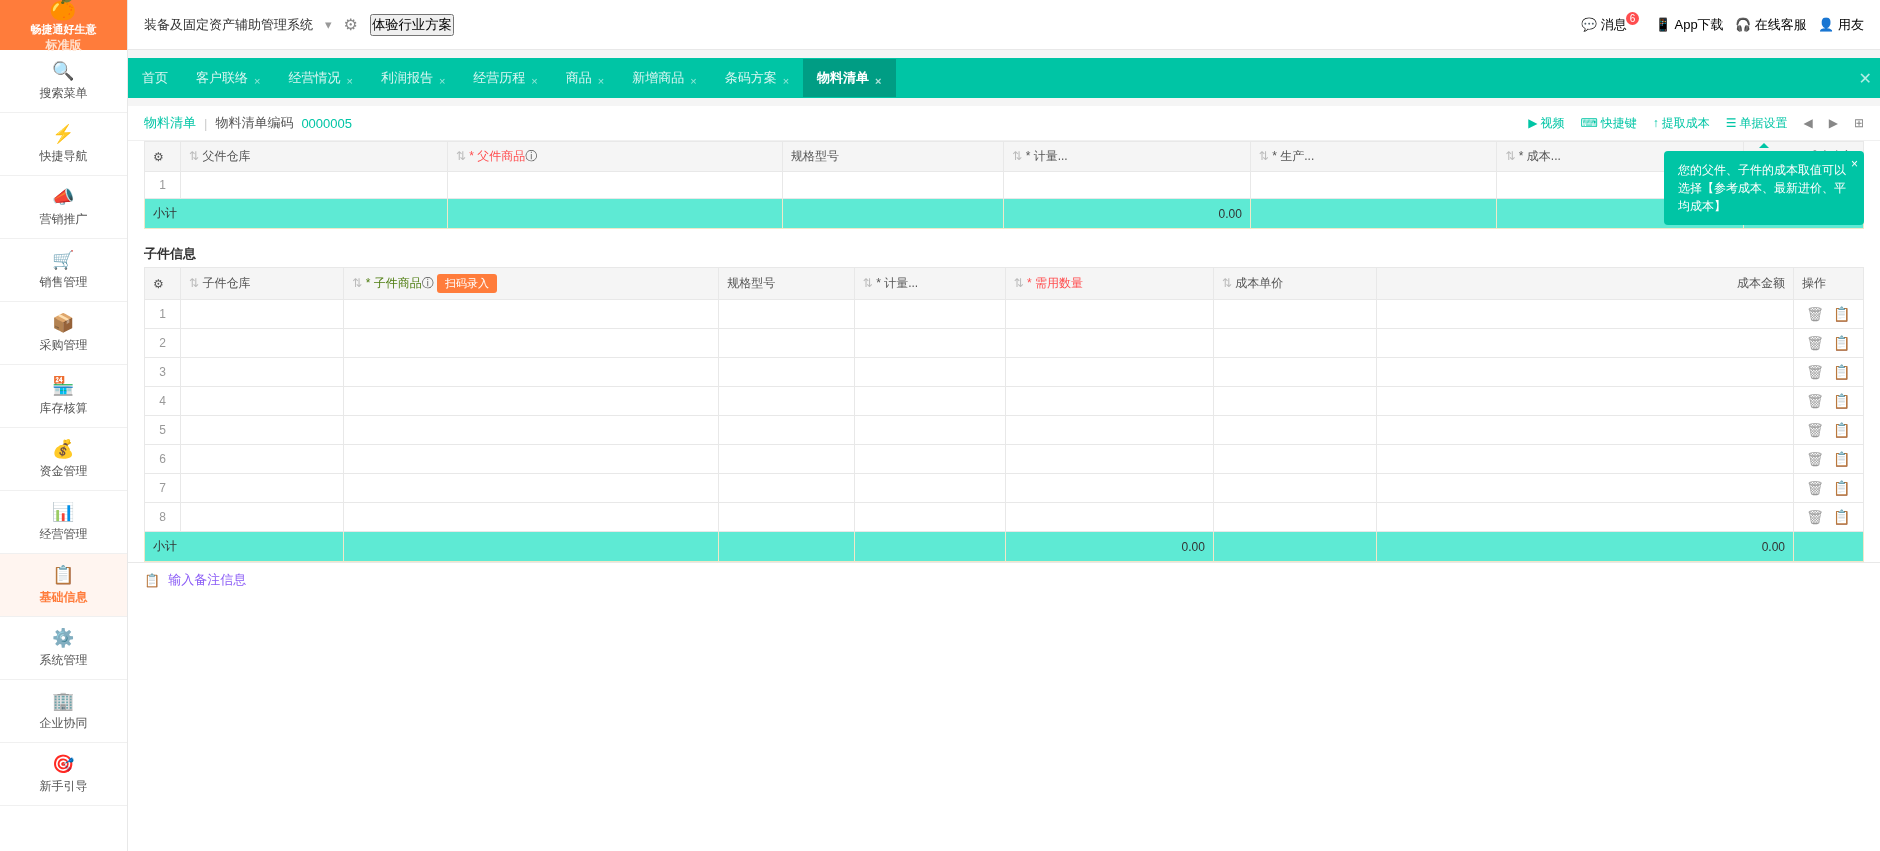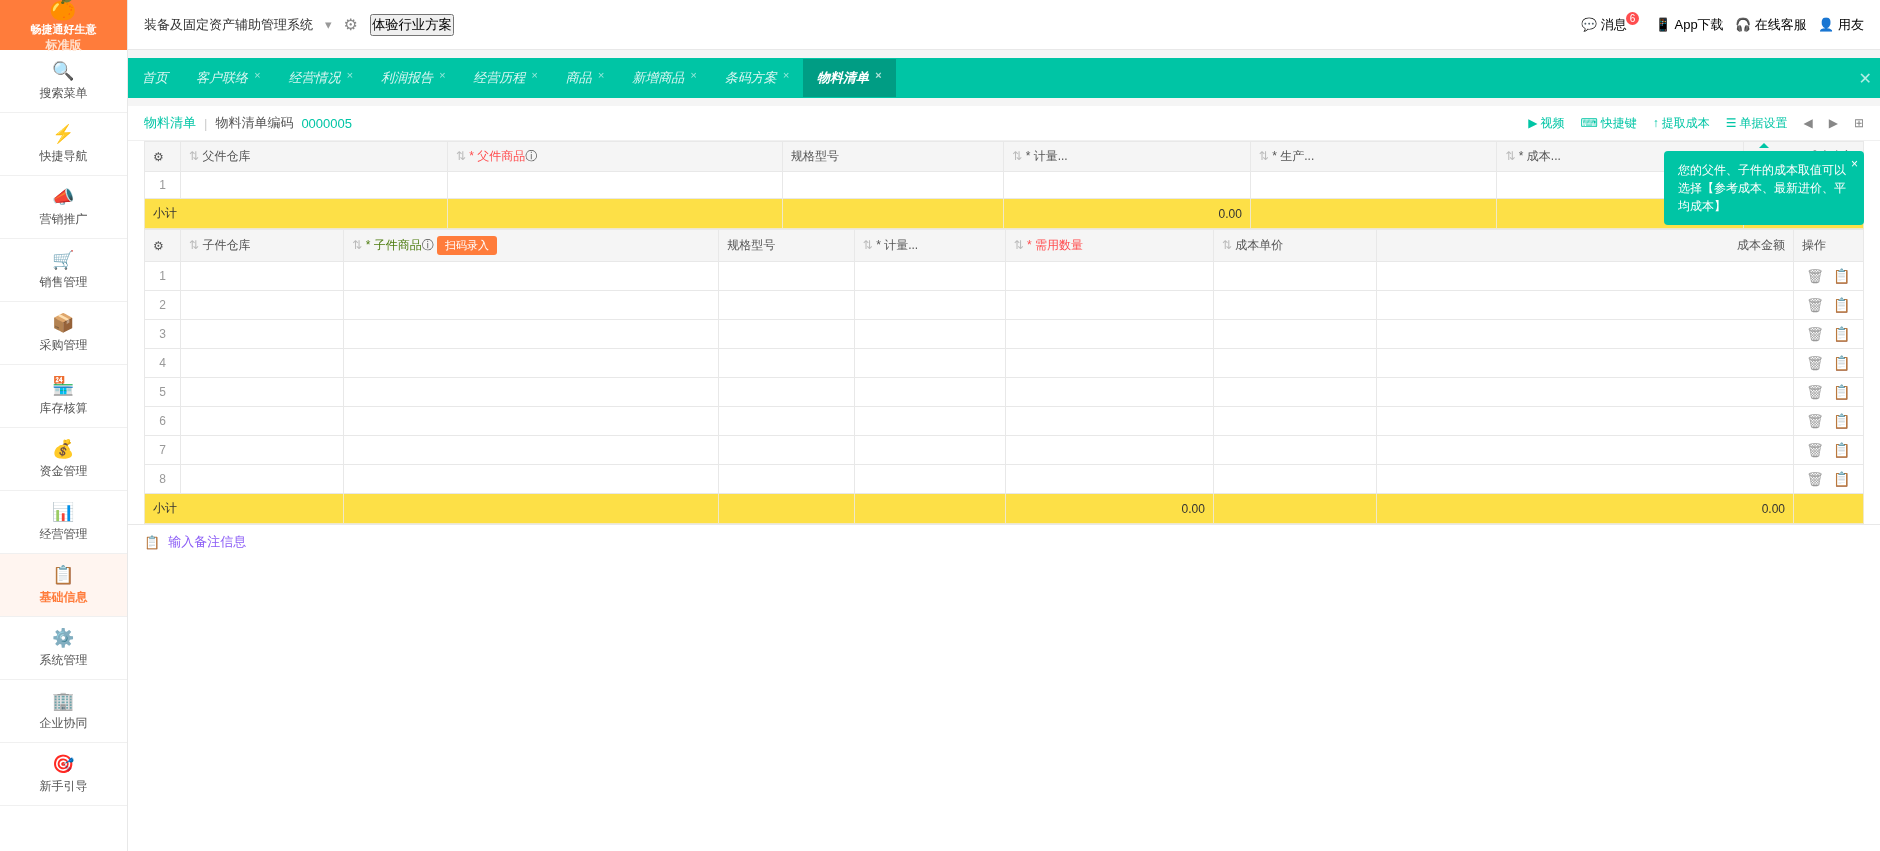--- a/index.html
+++ b/index.html
@@ -89,10 +89,9 @@
       font-size: 13px;
       white-space: nowrap;
       display: flex;
-      align-items: flex-start;
+      align-items: flex-end;
       gap: 6px;
       opacity: 0.85;
-      font-style: italic;
     }
     .nav-tab.active { background: rgba(0,0,0,0.15); opacity: 1; font-weight: bold; }
     .nav-tab .close { font-size: 11px; opacity: 0.7; }

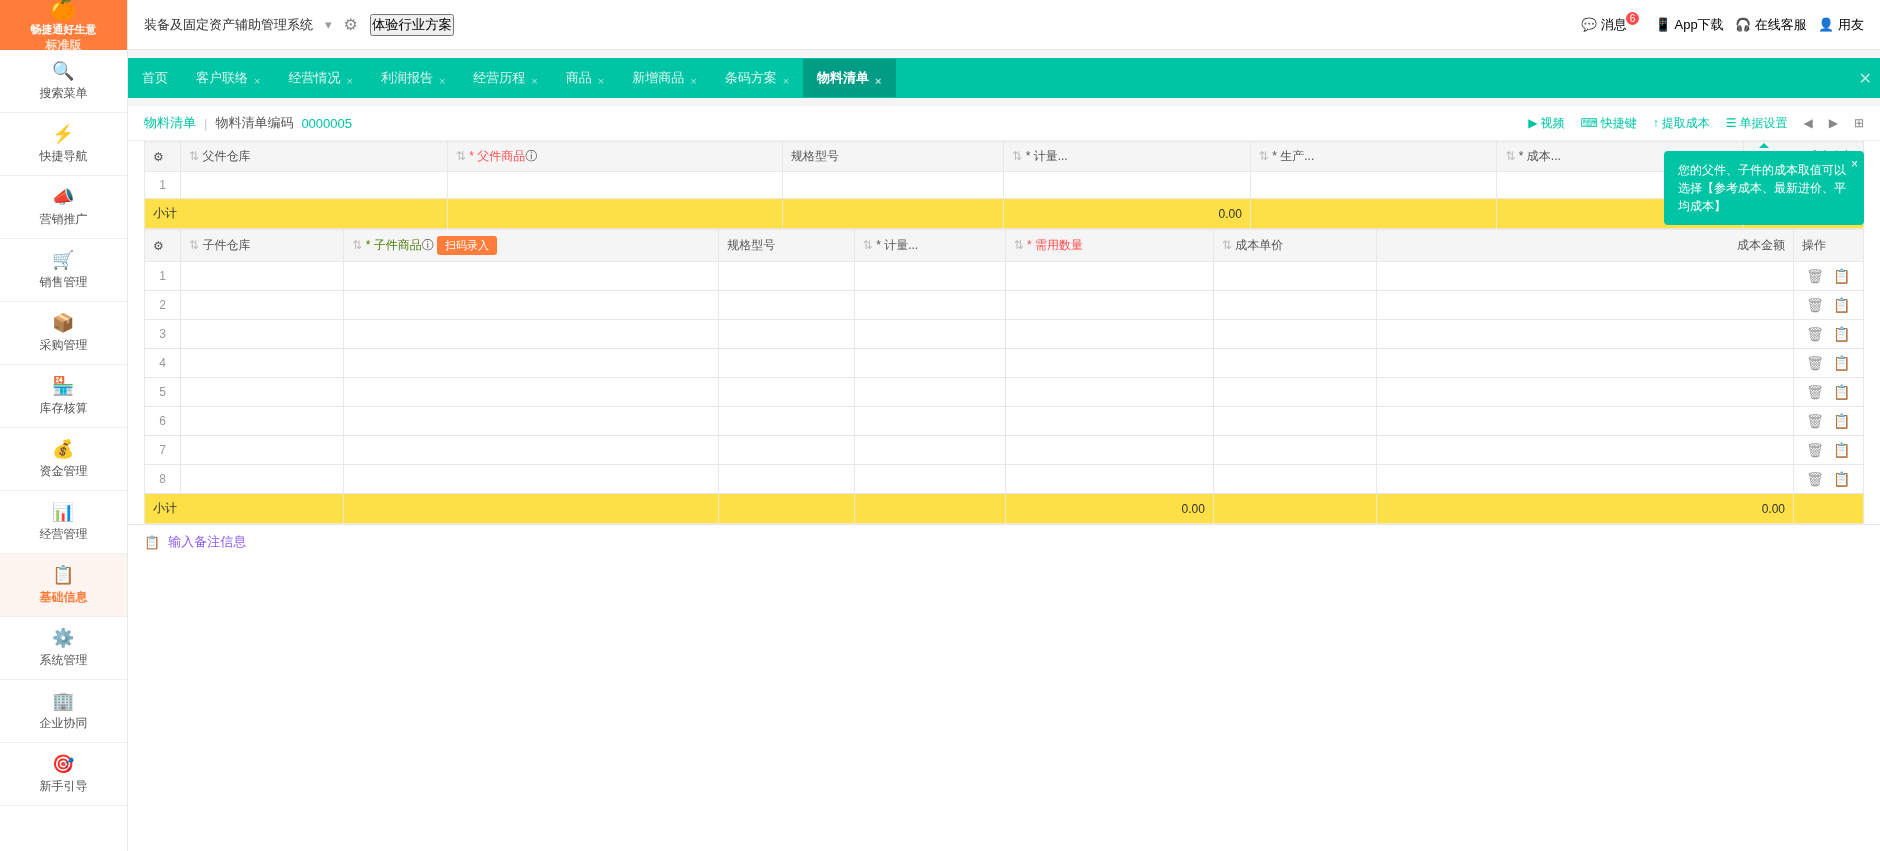--- a/index.html
+++ b/index.html
@@ -146,7 +146,7 @@
       color: #333;
     }
     .data-table .row-num { color: #999; text-align: center; width: 36px; }
-    .data-table .subtotal { background: #fde047; font-weight: 500; }
+    .data-table .subtotal { background: #5eead4; font-weight: 500; }
     .data-table .subtotal td { border-color: #f0e8c8; }
     .col-settings { width: 32px; text-align: center; cursor: pointer; }
     .scan-btn {

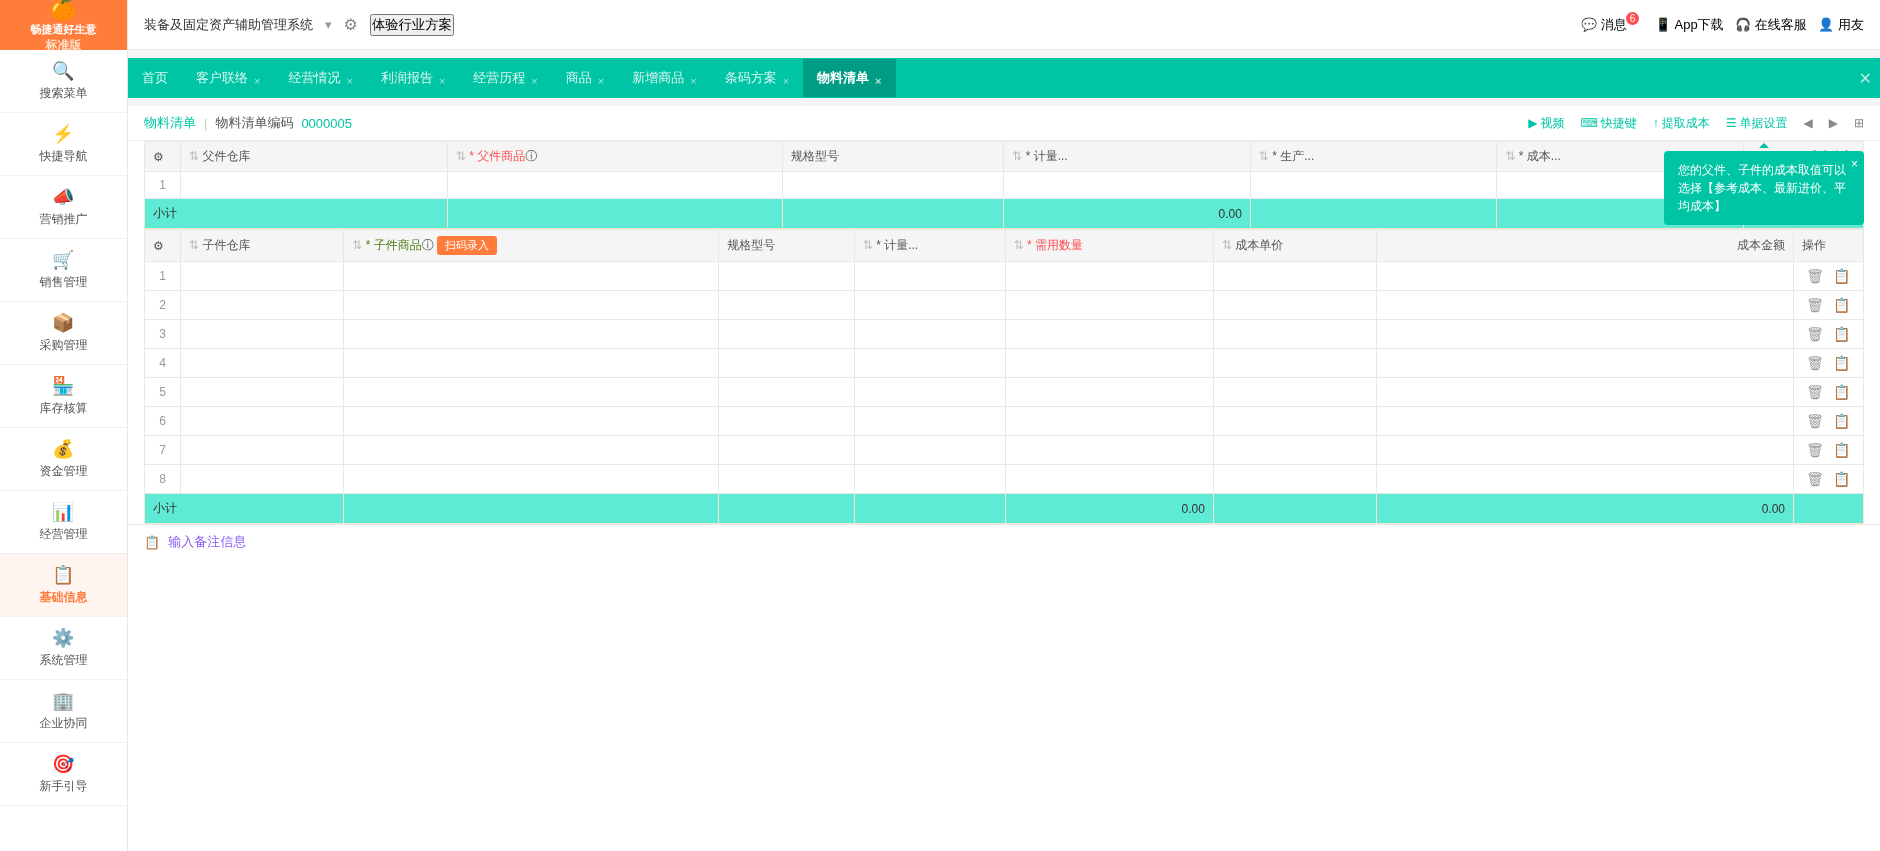--- a/index.html
+++ b/index.html
@@ -418,6 +418,7 @@
       </table>
     </div>
 
+    <div class="section-title" style="margin-top:8px;">子件信息</div>
     <div class="table-container">
       <table class="data-table">
         <thead>

